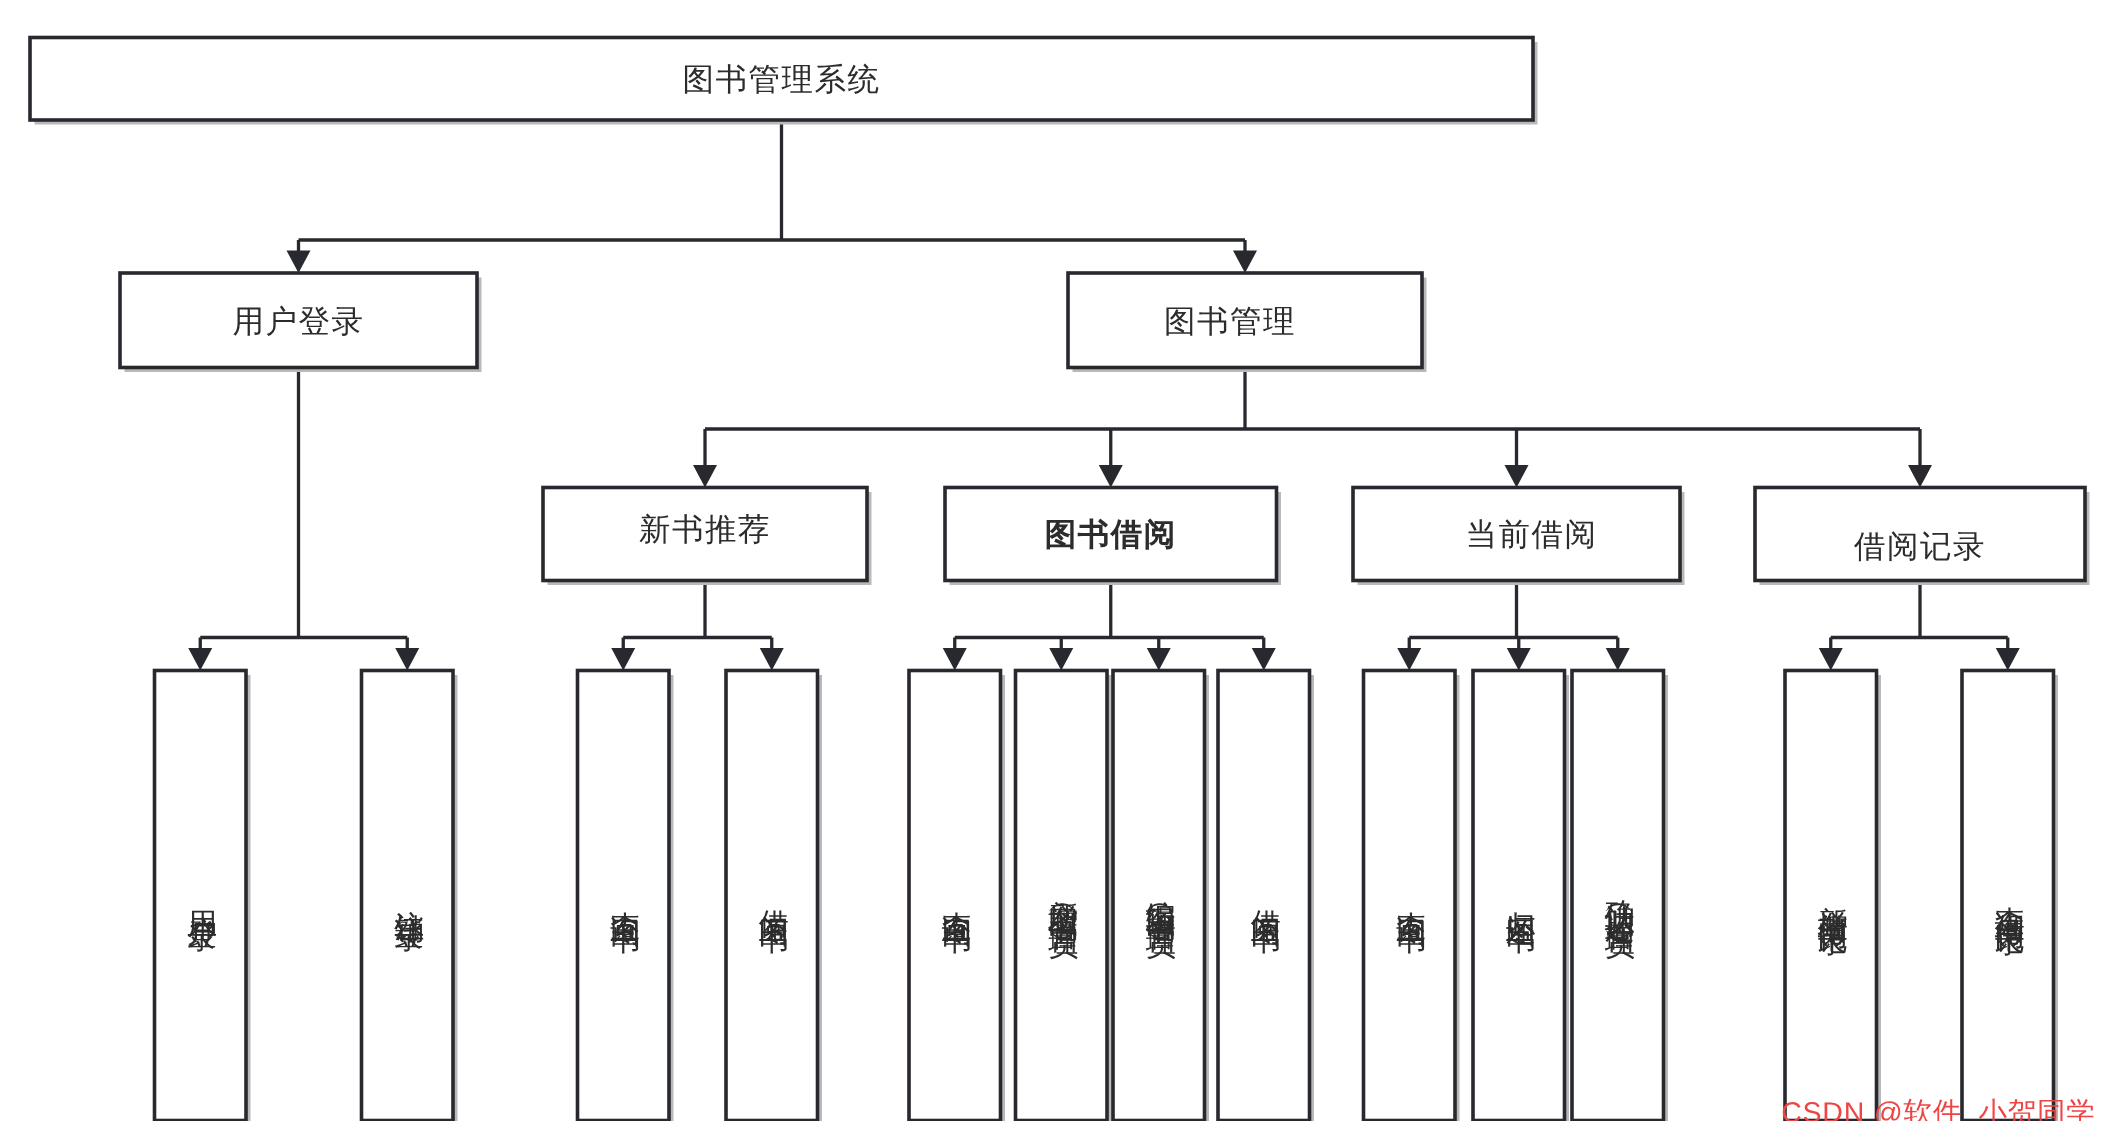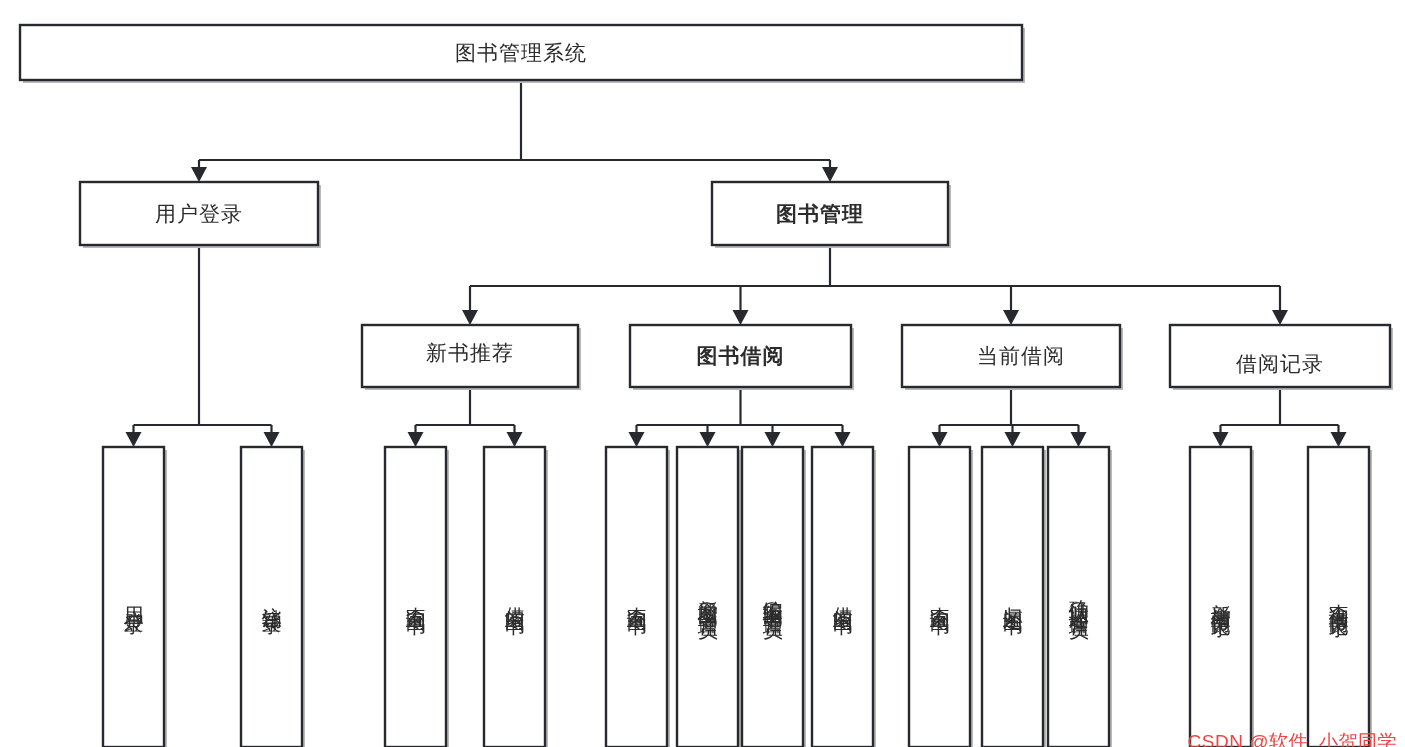--- a/index.html
+++ b/index.html
@@ -202,7 +202,7 @@
       <div class="leaf-label-wrap" style="left: 241px; top: 435px; width: 61px; height: 300px;">
         <div class="leaf-vertical-text">注销登录</div>
       </div>
-      <div class="node-text-wrap" style="left: 712px; top: 170px; width: 216px; height: 63px; font-weight: bold;">图书管理</div>
+      <div class="node-text-wrap" style="left: 712px; top: 170px; width: 216px; height: 63px;">图书管理</div>
       <div class="node-text-wrap" style="left: 362px; top: 313px; width: 216px; height: 56px;">新书推荐</div>
       <div class="leaf-label-wrap" style="left: 385px; top: 435px; width: 61px; height: 300px;">
         <div class="leaf-vertical-text">查询图书</div>

